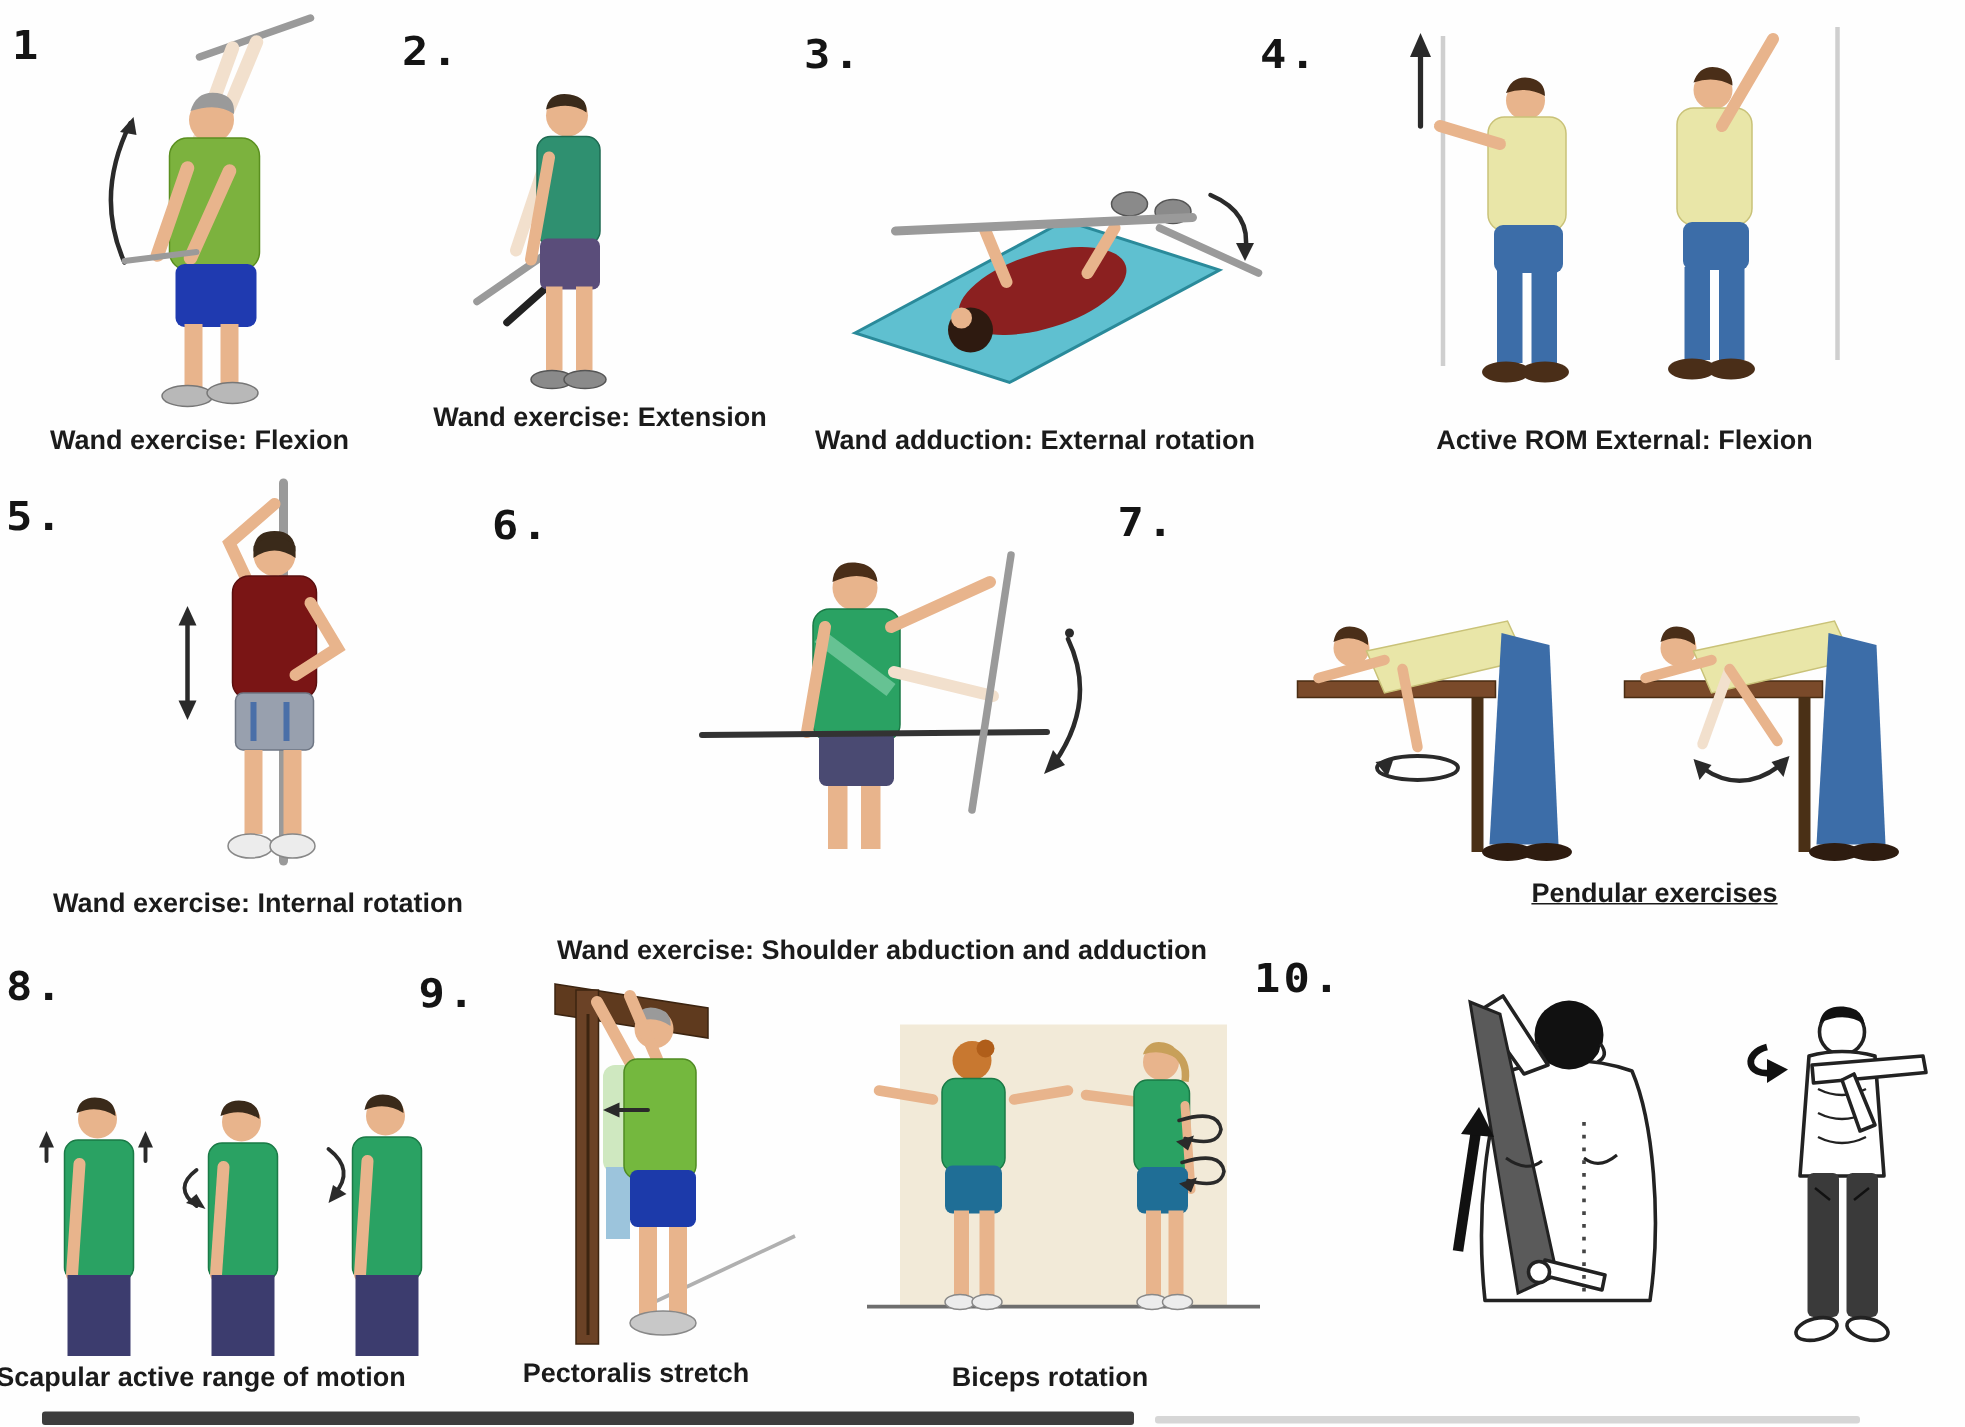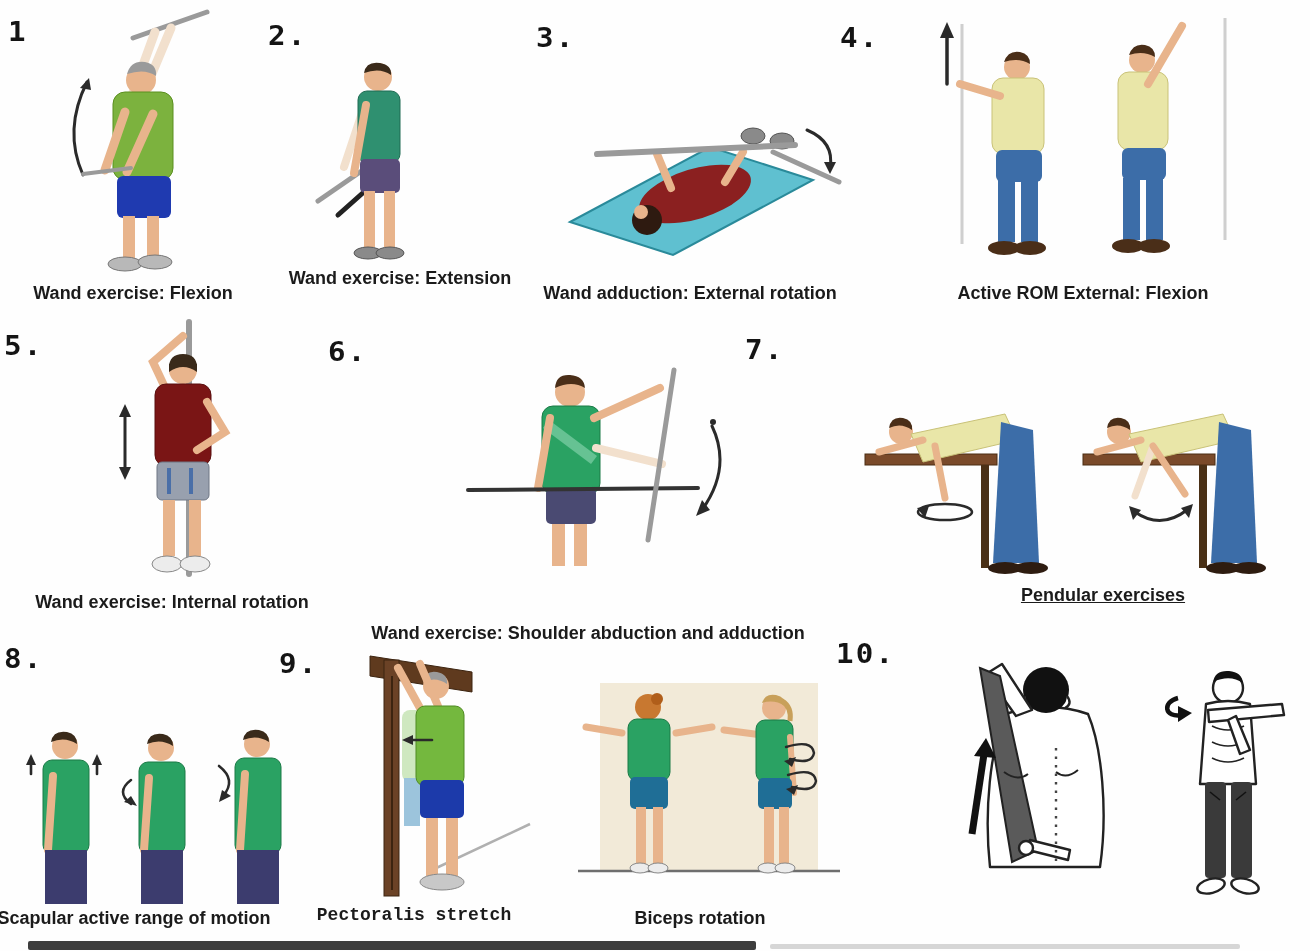--- a/index.html
+++ b/index.html
@@ -288,7 +288,7 @@
         <ellipse cx="102" cy="254" rx="22" ry="8" fill="#c8c8c8" stroke="#888"></ellipse>
       </g>
     </svg>
-    <div class="cap" style="left:414px;top:905px;font-family:Liberation Mono, monospace;">Pectoralis stretch</div>
+    <div class="cap" style="left:424px;top:905px;">Pectoralis stretch</div>
   </div>
 
   <div class="panel">

